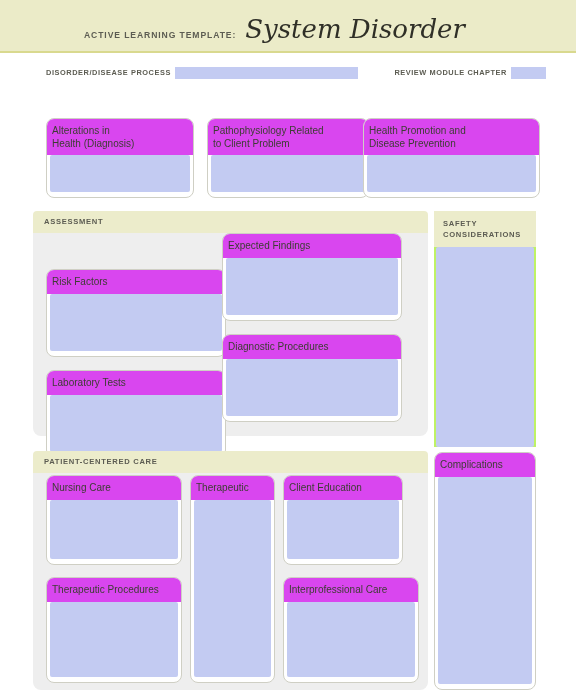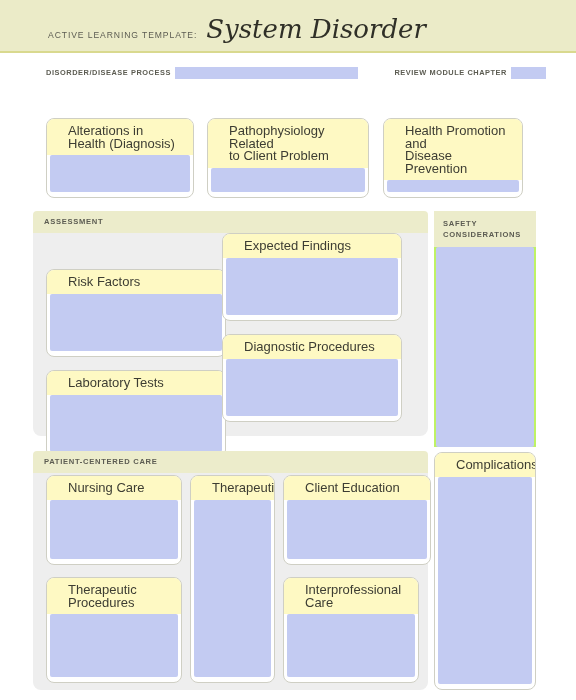--- a/index.html
+++ b/index.html
@@ -36,11 +36,12 @@
   .banner-eyebrow {
     font-size: 8.6px;
     letter-spacing: 0.9px;
-    font-weight: 400;
+    font-weight: 700;
     color: #5c5c52;
     text-transform: uppercase;
     margin-right: 9px;
     white-space: nowrap;
+    margin-left: 36px;
   }
   .banner-title {
     font-family: "DejaVu Serif", "Liberation Serif", serif;

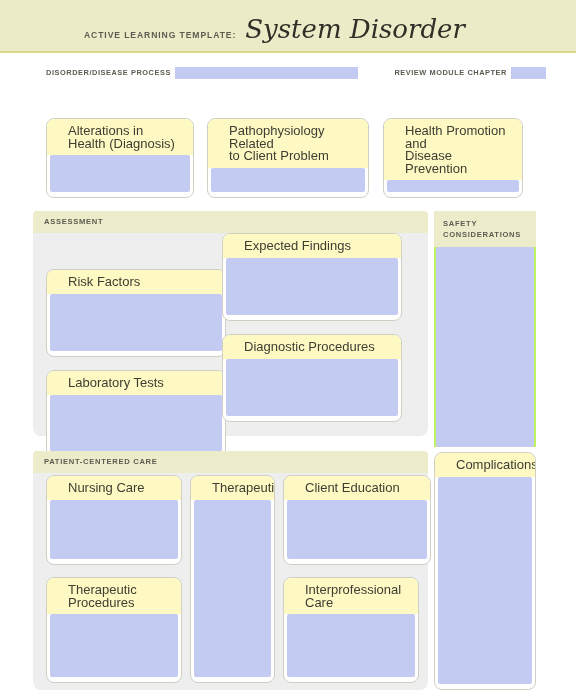--- a/index.html
+++ b/index.html
@@ -96,9 +96,9 @@
     position: absolute;
   }
   .card-head {
-    background: #fef9c3;
-    padding: 6px 9px 5px 21px;
-    font-size: 13px;
+    background: #d946ef;
+    padding: 6px 9px 5px 5px;
+    font-size: 10px;
     line-height: 12.5px;
     color: #3d3d33;
     flex: 0 0 auto;

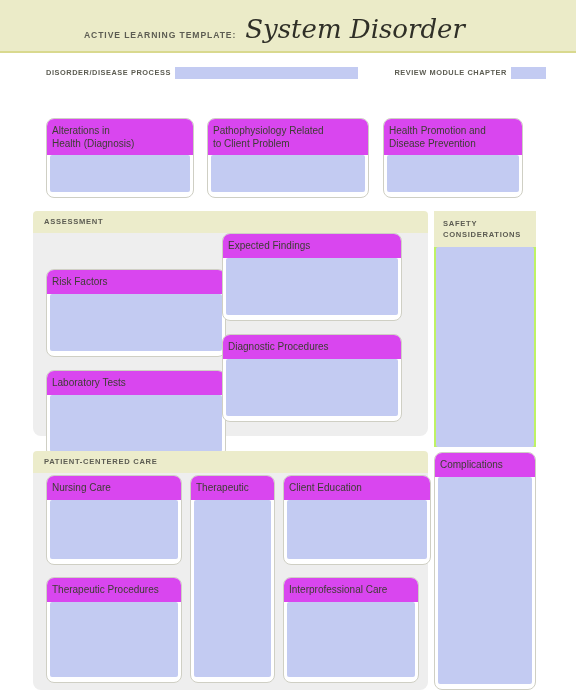--- a/index.html
+++ b/index.html
@@ -114,7 +114,7 @@
   .top-card { top: 118px; height: 80px; }
   .top-card-1 { left: 46px;  width: 148px; }
   .top-card-2 { left: 207px; width: 162px; }
-  .top-card-3 { left: 383px; width: 140px; }
+  .top-card-3 { left: 363px; width: 177px; }
 
   
   .panel {

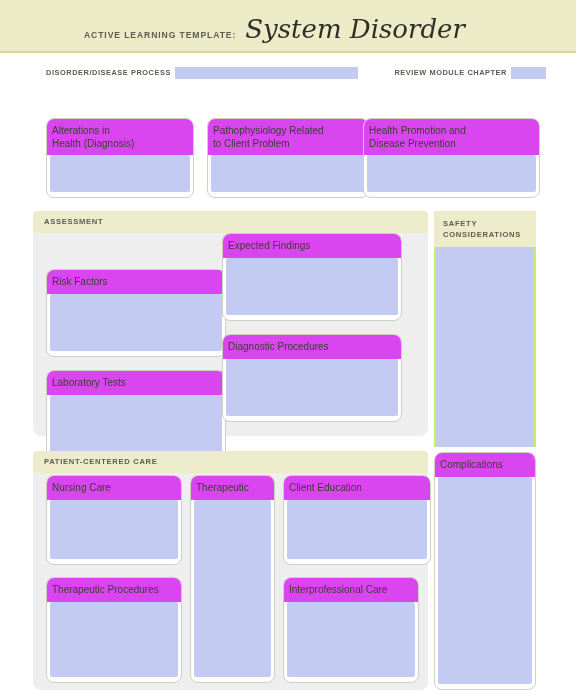--- a/index.html
+++ b/index.html
@@ -149,7 +149,7 @@
   .p-nursing   { left: 13px;  top: 24px;  width: 136px; height: 90px; }
   .p-therap    { left: 13px;  top: 126px; width: 136px; height: 106px; }
   .p-meds      { left: 157px; top: 24px;  width: 85px;  height: 208px; }
-  .p-client    { left: 250px; top: 24px;  width: 148px; height: 90px; }
+  .p-client    { left: 250px; top: 24px;  width: 120px; height: 90px; }
   .p-interprof { left: 250px; top: 126px; width: 136px; height: 106px; }
 
   

